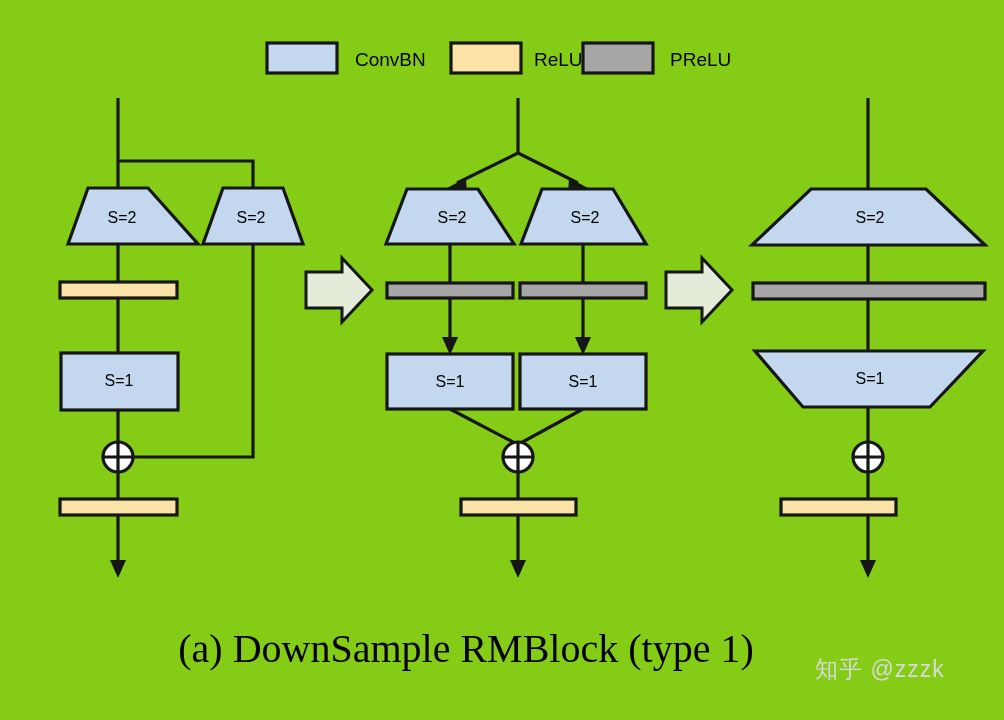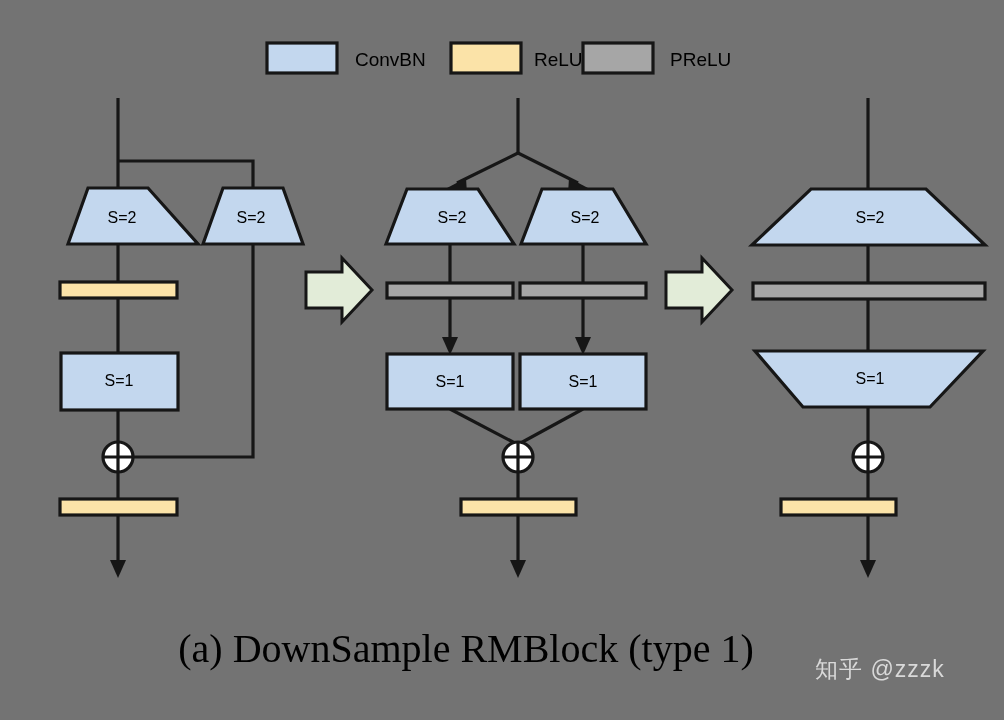--- a/index.html
+++ b/index.html
@@ -11,7 +11,7 @@
     position: relative;
     width: 1004px;
     height: 720px;
-    background: #737373;
+    background: #84cc16;
     overflow: hidden;
     font-family: "Liberation Sans", sans-serif;
   }

